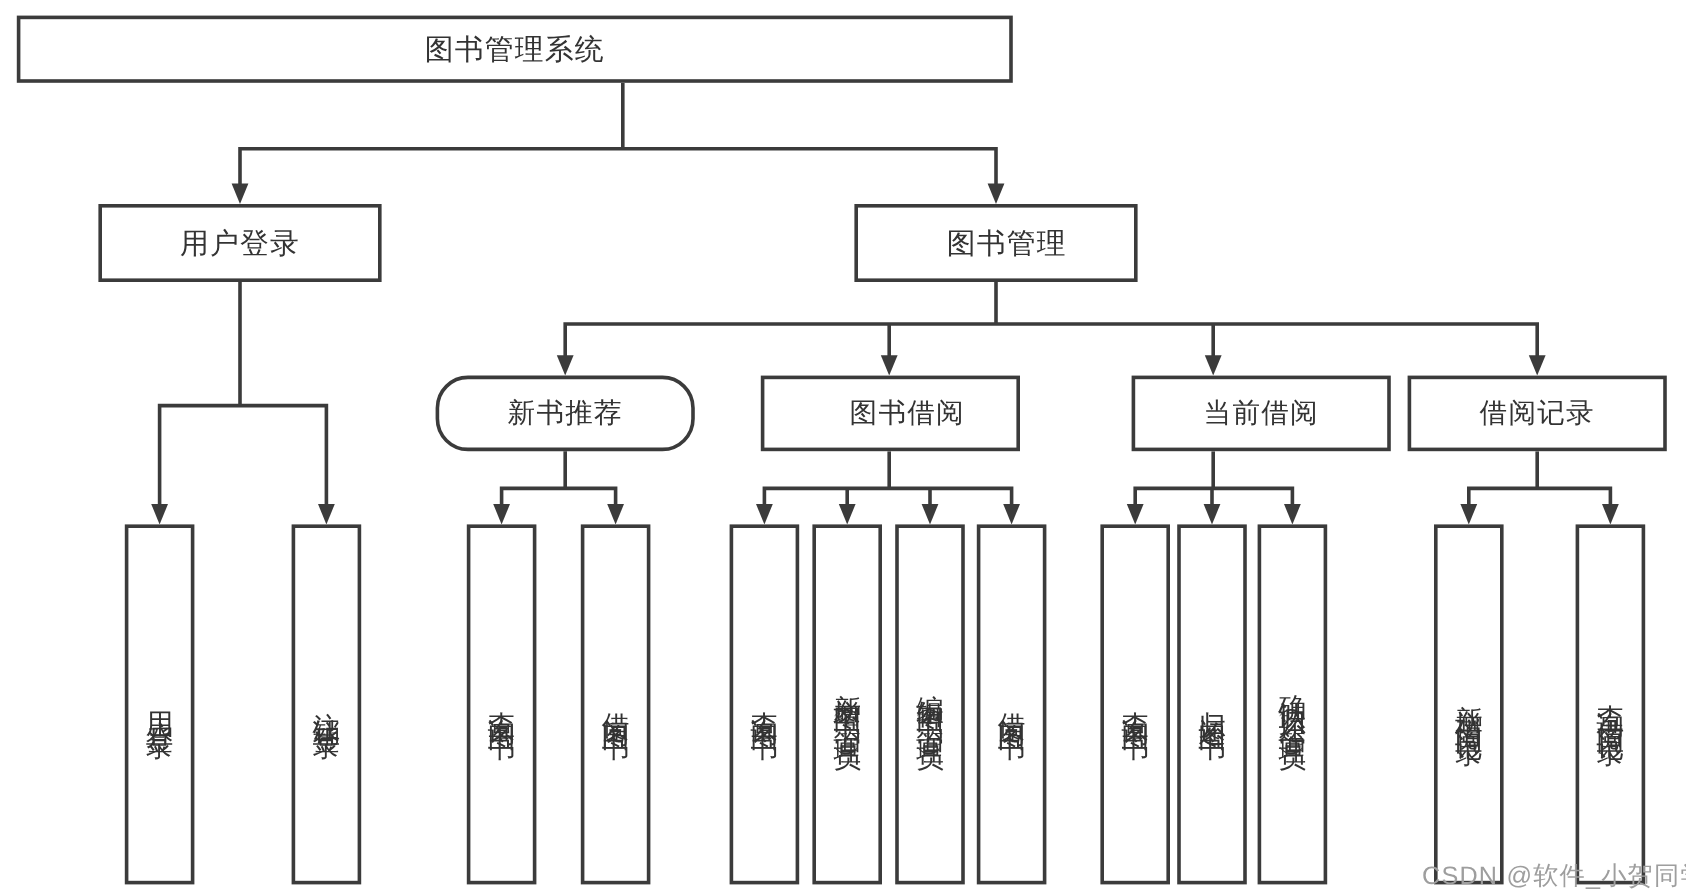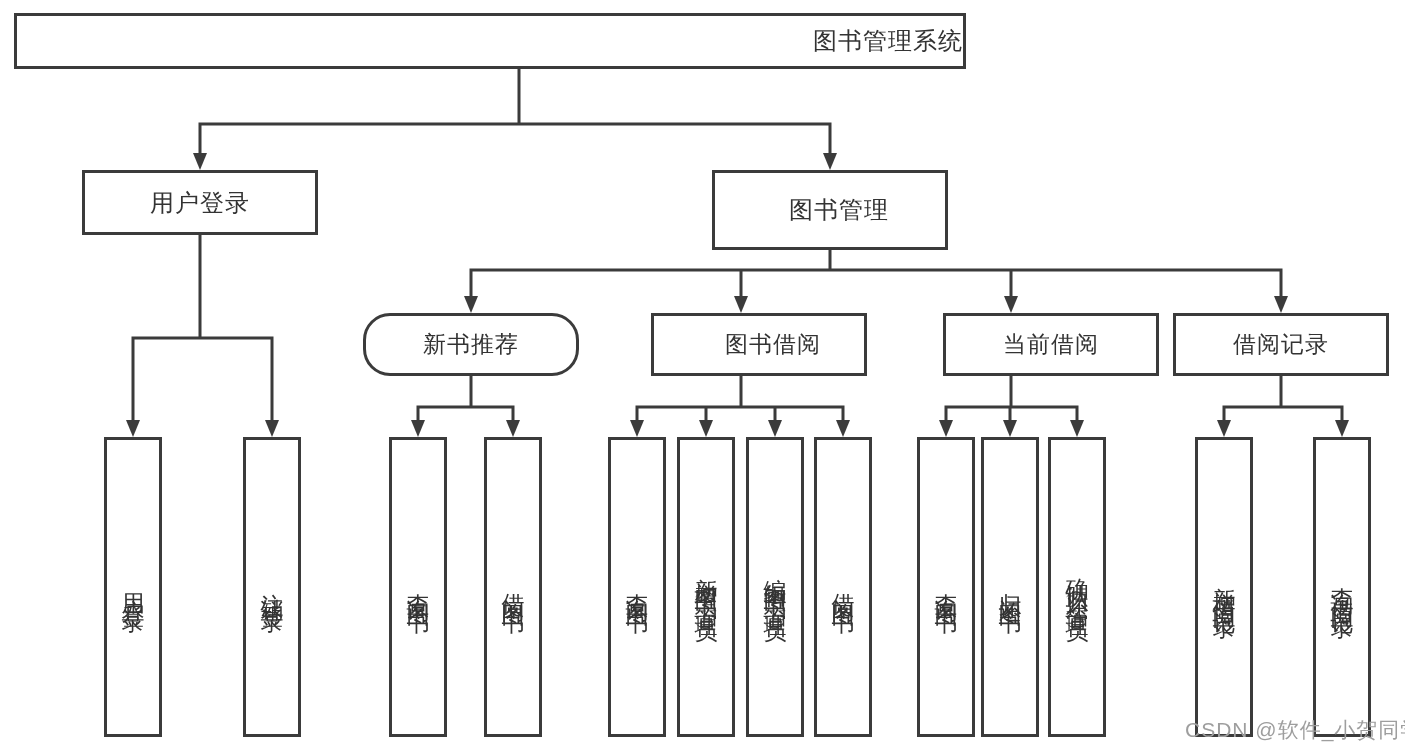--- a/index.html
+++ b/index.html
@@ -42,7 +42,7 @@
     white-space:nowrap;
   }
   
-  .n-root{left:14px;top:13px;width:952px;height:56px;justify-content:flex-end;}
+  .n-root{left:14px;top:13px;width:830px;height:56px;}
   .n-l2a{left:82px; top:170px;width:236px;height:65px;}
   .n-l2b{left:712px;top:170px;width:236px;height:80px;padding-left:18px;}
   .n-l3{top:313px;width:216px;height:63px;font-size:23px;}

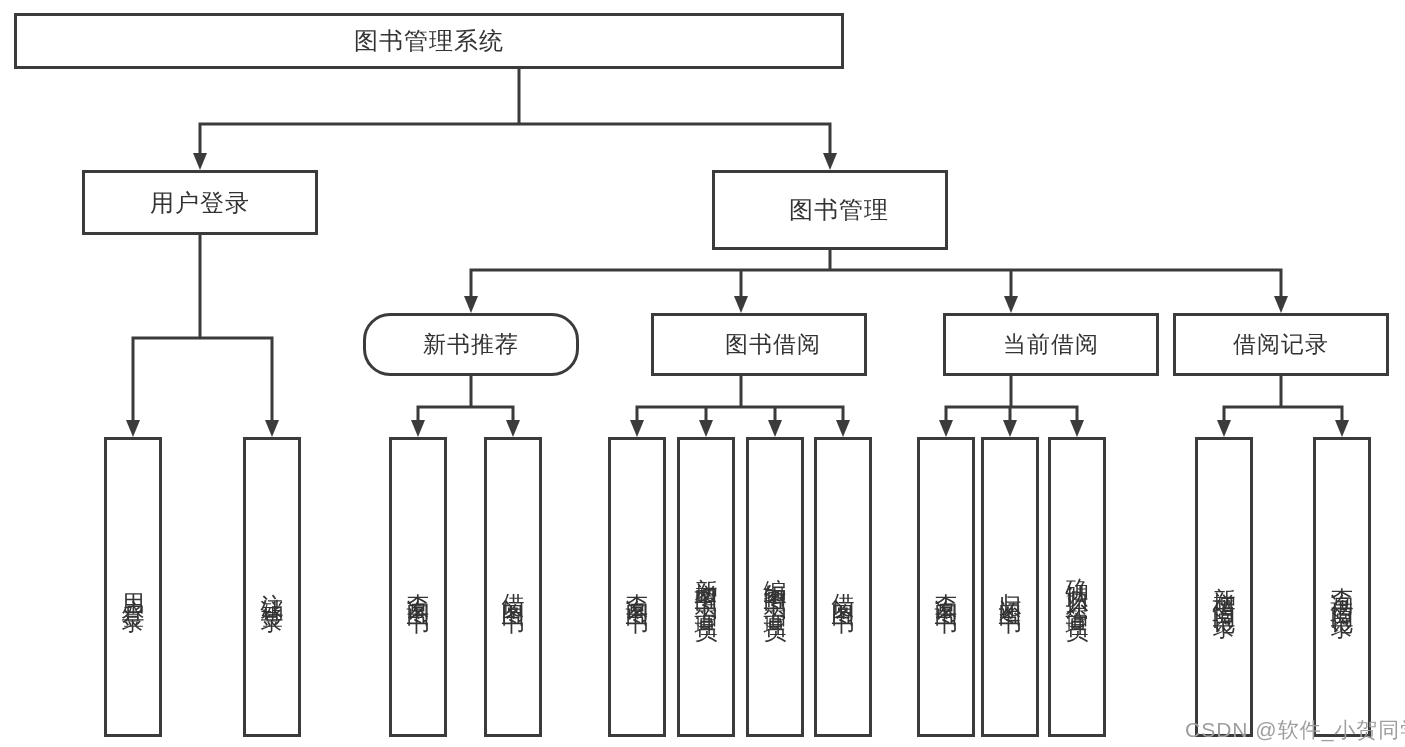--- a/index.html
+++ b/index.html
@@ -44,7 +44,7 @@
   
   .n-root{left:14px;top:13px;width:830px;height:56px;}
   .n-l2a{left:82px; top:170px;width:236px;height:65px;}
-  .n-l2b{left:712px;top:170px;width:236px;height:80px;padding-left:18px;}
+  .n-l2b{left:712px;top:170px;width:236px;height:65px;padding-left:18px;}
   .n-l3{top:313px;width:216px;height:63px;font-size:23px;}
   .n-l3a{left:363px;border-radius:27px;} .n-l3b{left:651px;padding-left:28px;} .n-l3c{left:903px;margin-left:40px;} .n-l3d{left:1173px;}
   

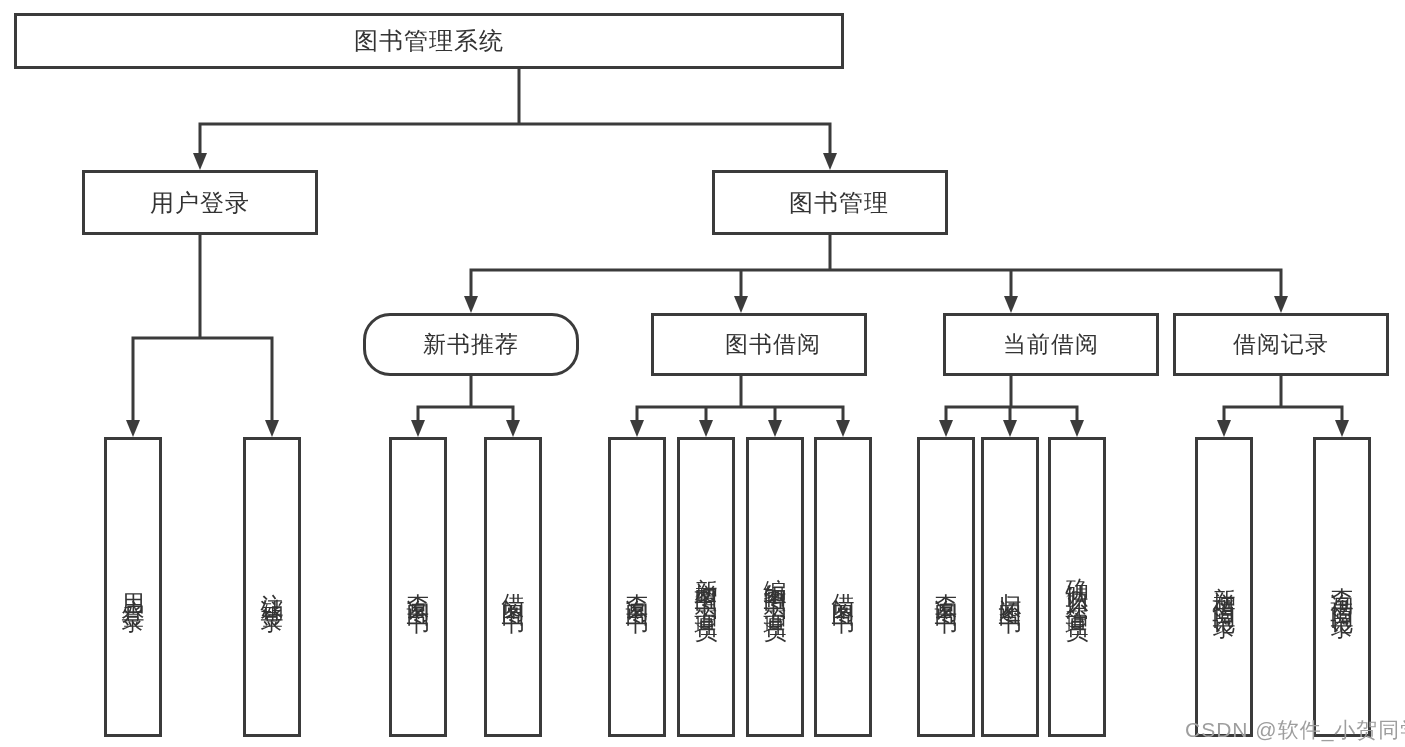--- a/index.html
+++ b/index.html
@@ -46,7 +46,7 @@
   .n-l2a{left:82px; top:170px;width:236px;height:65px;}
   .n-l2b{left:712px;top:170px;width:236px;height:65px;padding-left:18px;}
   .n-l3{top:313px;width:216px;height:63px;font-size:23px;}
-  .n-l3a{left:363px;border-radius:27px;} .n-l3b{left:651px;padding-left:28px;} .n-l3c{left:903px;margin-left:40px;} .n-l3d{left:1173px;}
+  .n-l3a{left:363px;border-radius:27px;} .n-l3b{left:634px;padding-left:28px;} .n-l3c{left:903px;margin-left:40px;} .n-l3d{left:1173px;}
   
   .c1 {left:104px;}  .c2 {left:243px;}
   .c3 {left:389px;}  .c4 {left:484px;}

